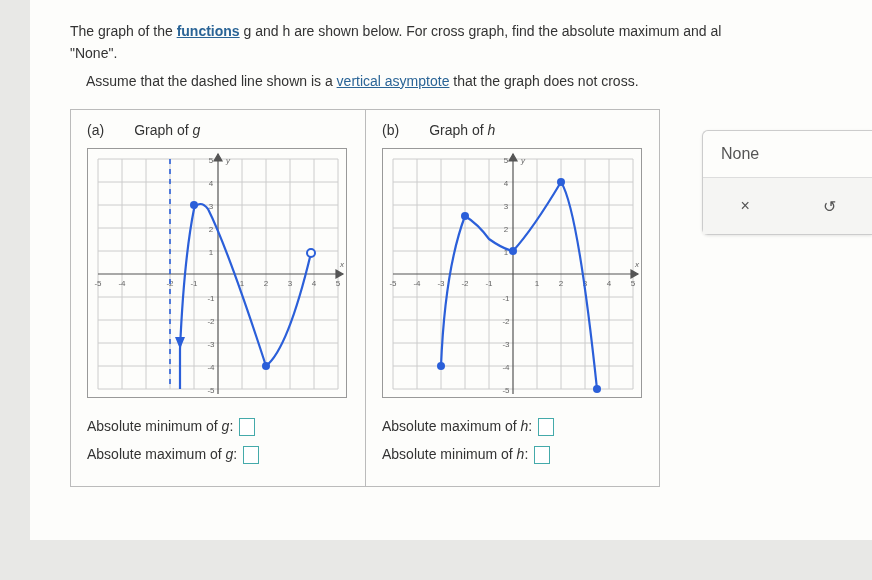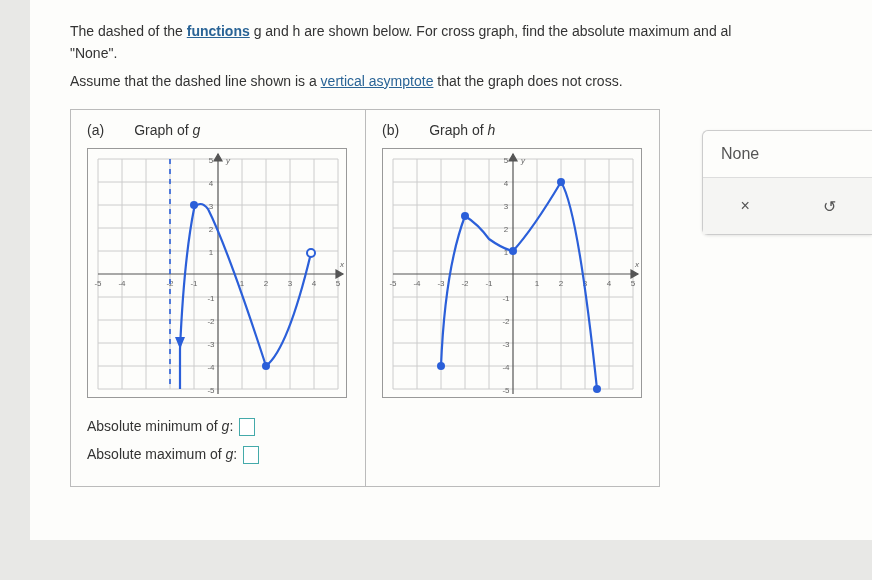--- a/index.html
+++ b/index.html
@@ -106,7 +106,7 @@
 <div class="page">
 
   <p class="problem-text">
-    <span>The dashed of the </span><span class="underline">functions</span><span> g and h are shown below. For cross graph, find the absolute maximum and al</span><br>
+    <span>The graph of the </span><span class="underline">functions</span><span> g and h are shown below. For cross graph, find the absolute maximum and al</span><br>
     <span>"None".</span>
   </p>
 

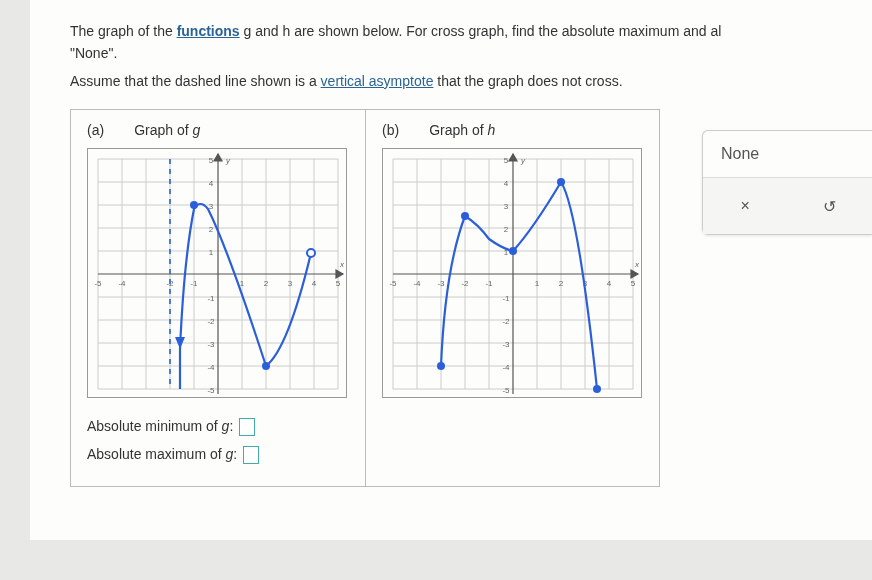--- a/index.html
+++ b/index.html
@@ -24,7 +24,7 @@
       margin-bottom: 8px;
     }
     .problem-text .underline { text-decoration: underline; color: #2a6496; font-weight: bold; }
-    .assume-text { font-size: 14px; margin-bottom: 20px; }
+    .assume-text { font-size: 14px; margin-bottom: 20px; margin-left: 16px; }
     .assume-text .underline { text-decoration: underline; color: #2a6496; }
     .panels {
       display: flex;

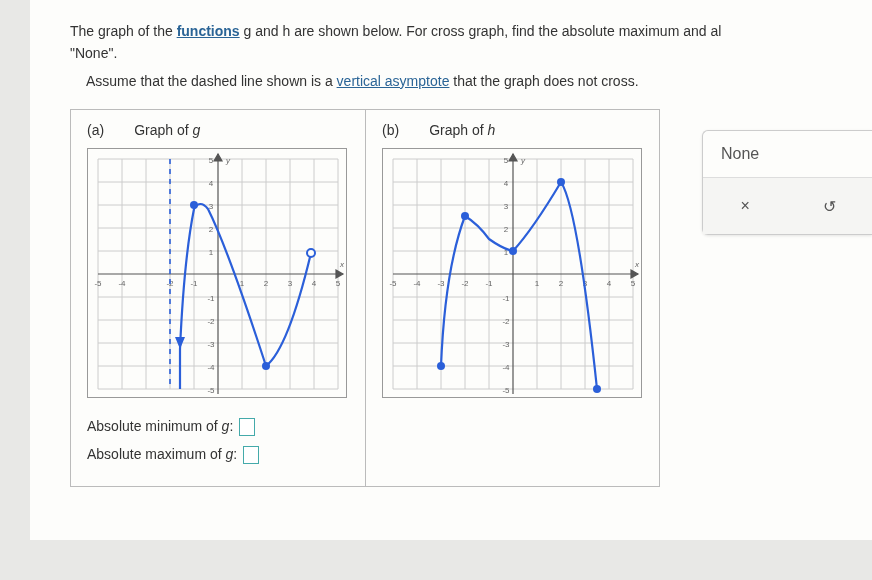--- a/index.html
+++ b/index.html
@@ -275,6 +275,16 @@
           <circle cx="214" cy="240" r="4" fill="#2b5fd9"></circle>
         </svg>
       </div>
+      <div class="answers">
+        <div>
+          <span>Absolute maximum of </span><span class="fn">h</span><span>:</span>
+          <span class="answer-box"></span>
+        </div>
+        <div>
+          <span>Absolute minimum of </span><span class="fn">h</span><span>:</span>
+          <span class="answer-box"></span>
+        </div>
+      </div>
     </div>
 
   </div>

